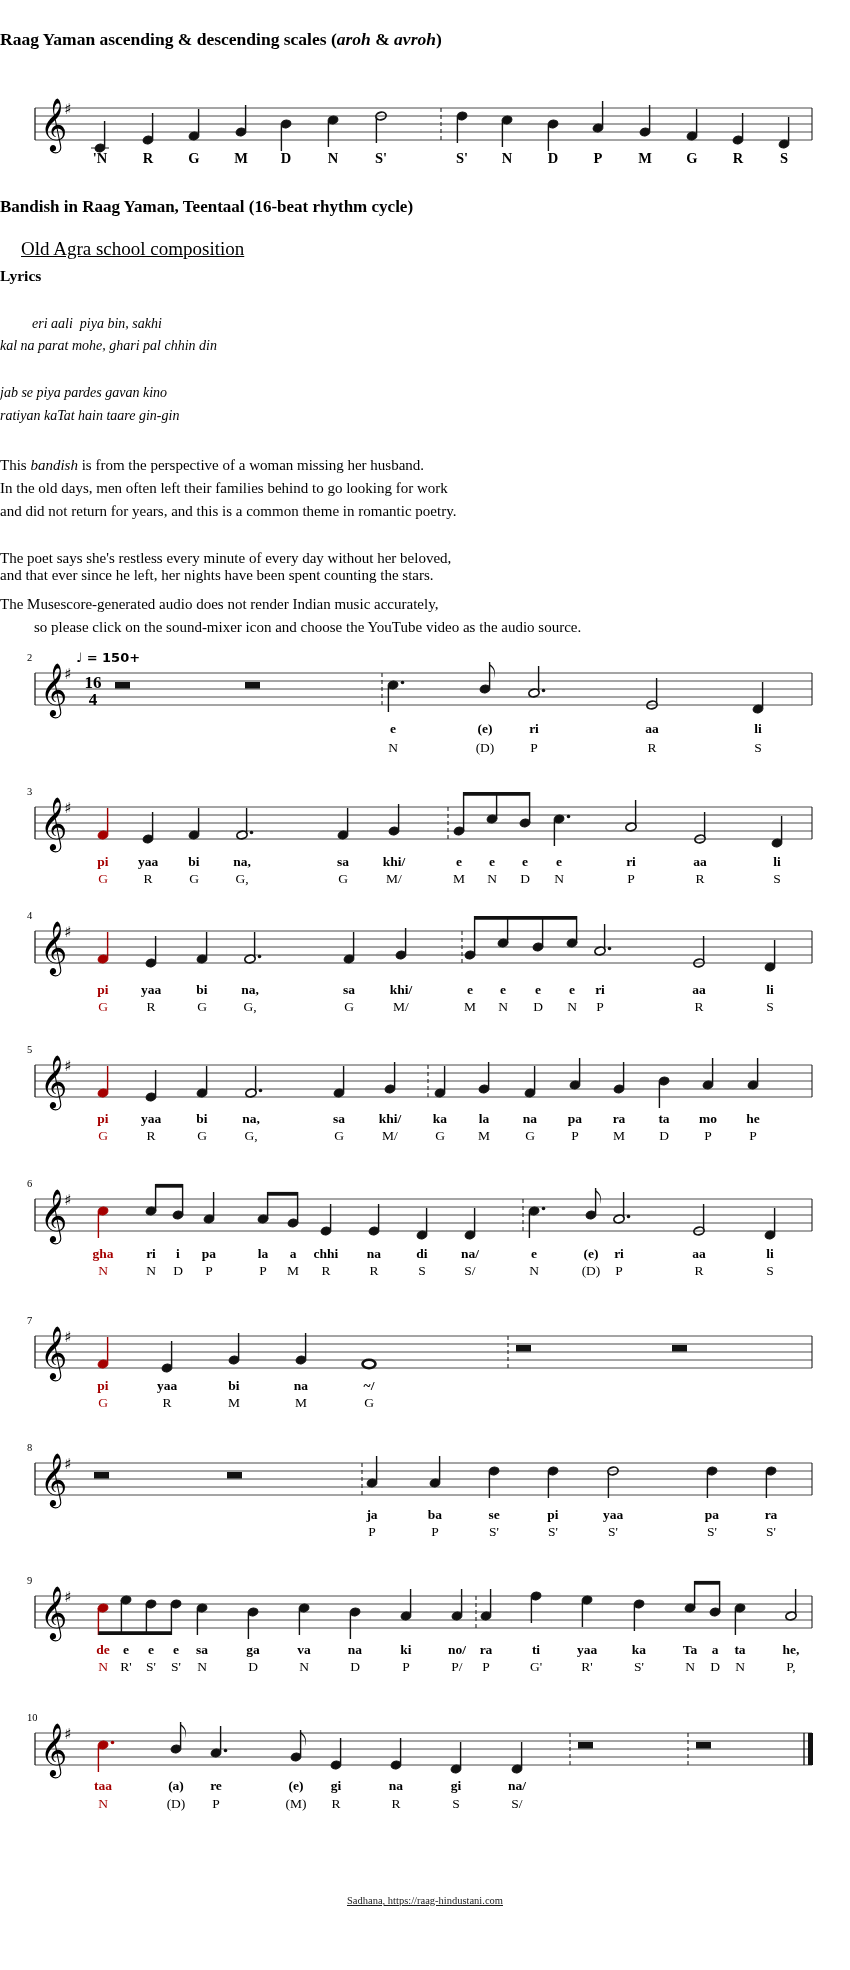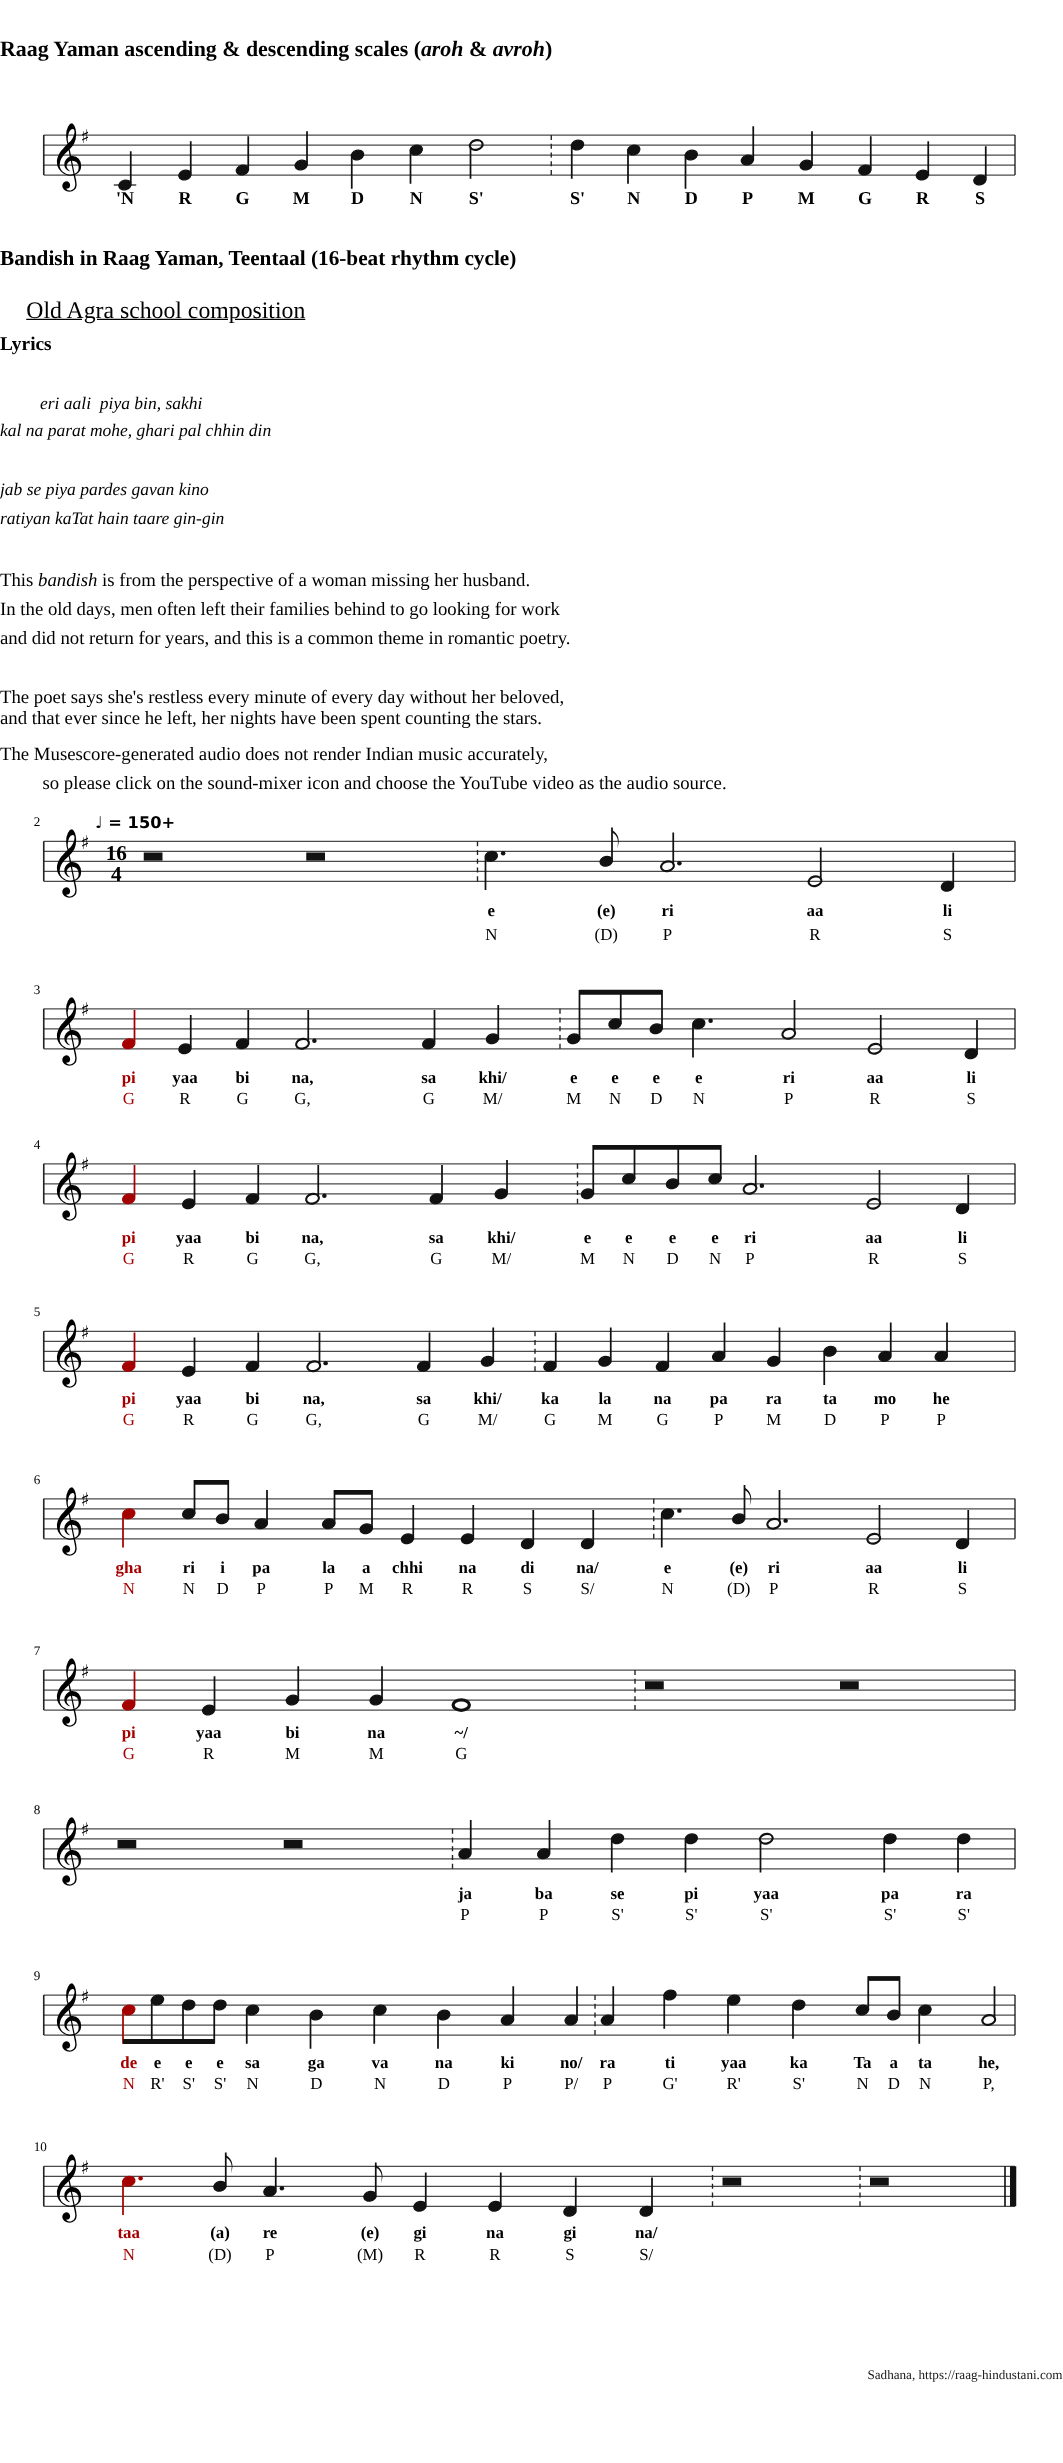--- a/index.html
+++ b/index.html
@@ -10,7 +10,7 @@
   .i{font-style:italic;}
   .u{text-decoration:underline;}
   #score-svg{position:absolute;left:0;top:0;}
-  #footer{position:absolute;left:0;width:850px;text-align:right;font-size:10.5px;color:#1a1a1a;}
+  #footer{position:absolute;left:0;width:850px;text-align:center;font-size:10.5px;color:#1a1a1a;text-decoration:underline;}
 </style>
 </head>
 <body>

